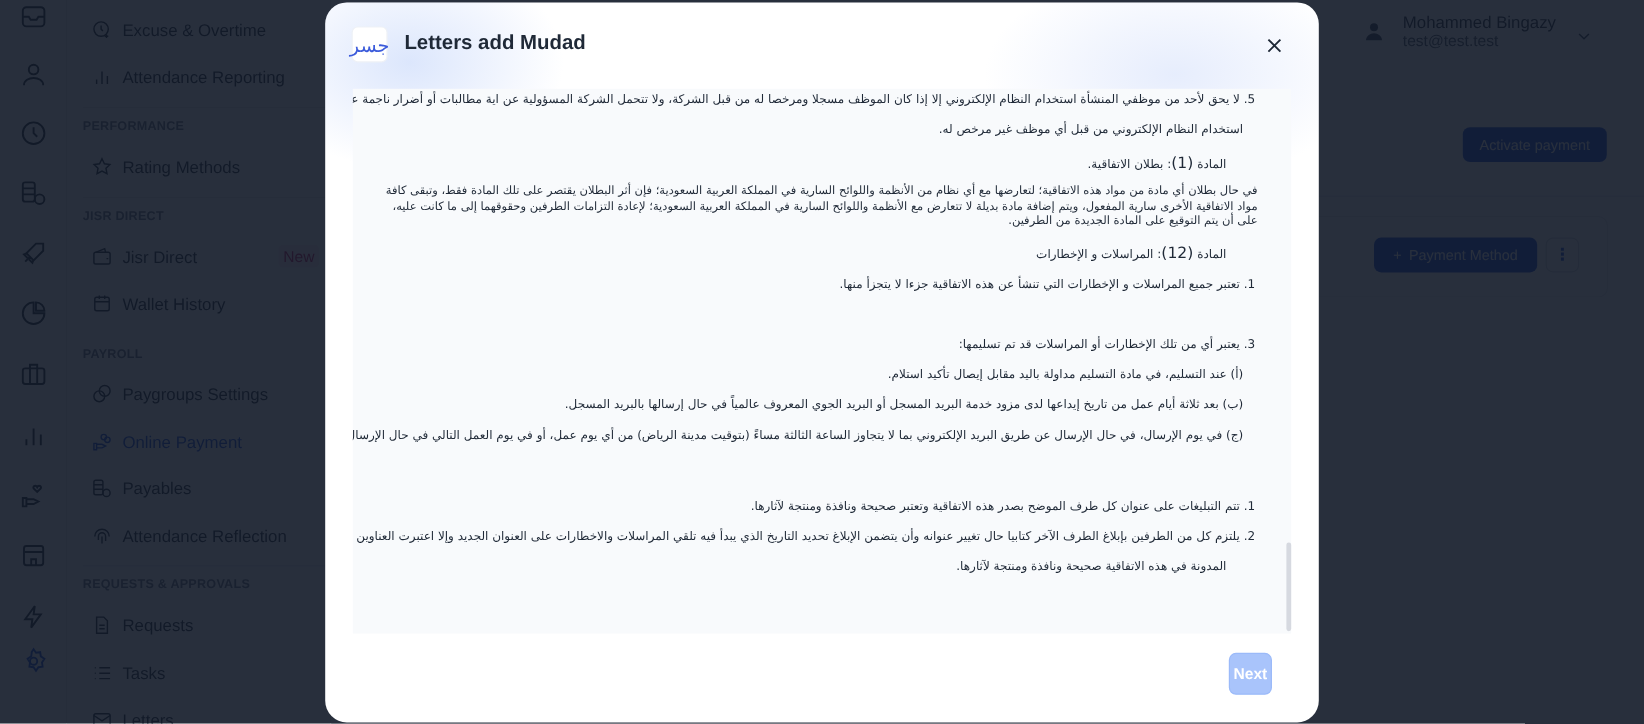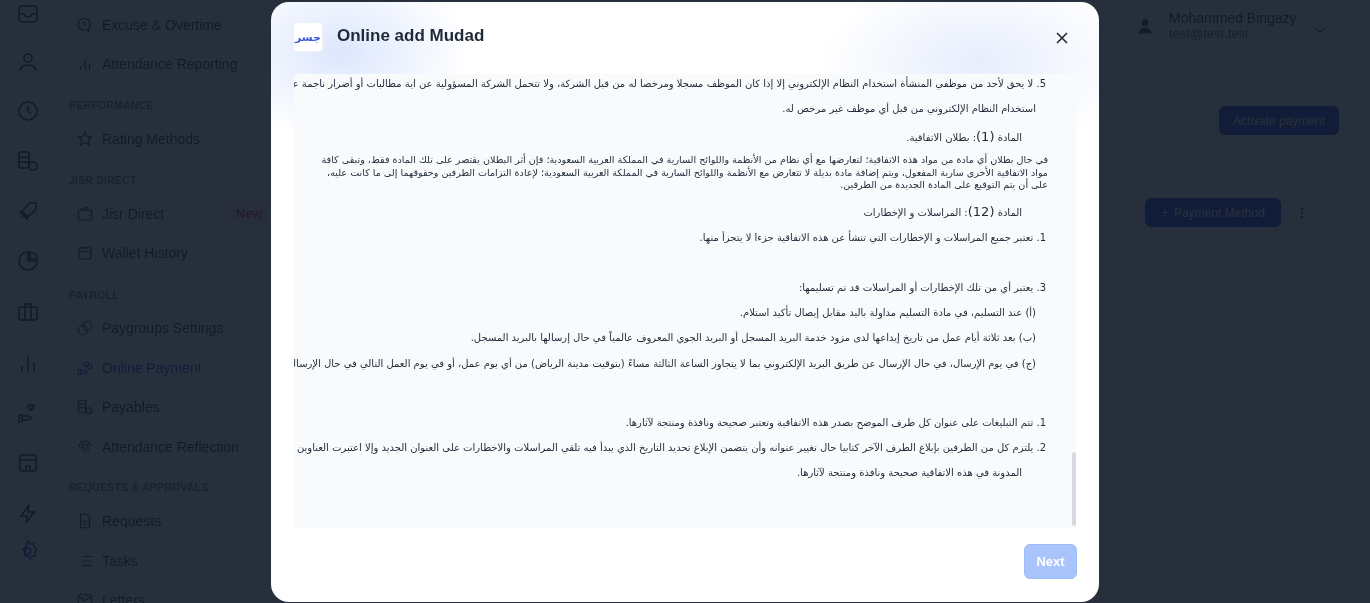--- a/index.html
+++ b/index.html
@@ -42,7 +42,7 @@
     .modal-glow-r { position: absolute; right: -40px; top: -30px; width: 320px; height: 180px; background: radial-gradient(ellipse at center, rgba(200, 215, 250, 0.45) 0%, rgba(255,255,255,0) 70%); pointer-events: none; }
     .modal-header { position: absolute; left: 0; top: 0; width: 828px; height: 70px; }
     .logo-box { position: absolute; left: 23px; top: 21px; width: 28px; height: 28px; background: #fff; border-radius: 4px; display: flex; align-items: center; justify-content: center; box-shadow: 0 0 0 1px #eef1f6; }
-    .logo-text { font-family: "DejaVu Sans", sans-serif; font-size: 11px; font-weight: bold; color: #3b5bdb; letter-spacing: -1px; }
+    .logo-text { font-family: "DejaVu Sans", sans-serif; font-size: 16px; font-weight: normal; color: #3b5bdb; letter-spacing: -1px; }
     .modal-title { position: absolute; left: 66px; top: 24px; font-family: "Liberation Sans", sans-serif; font-size: 17px; font-weight: bold; color: #1f2937; }
     .close-btn { position: absolute; left: 781px; top: 26px; width: 20px; height: 20px; display: flex; align-items: center; justify-content: center; color: #1f2937; cursor: pointer; }
     .close-btn svg { width: 12px; height: 12px; }

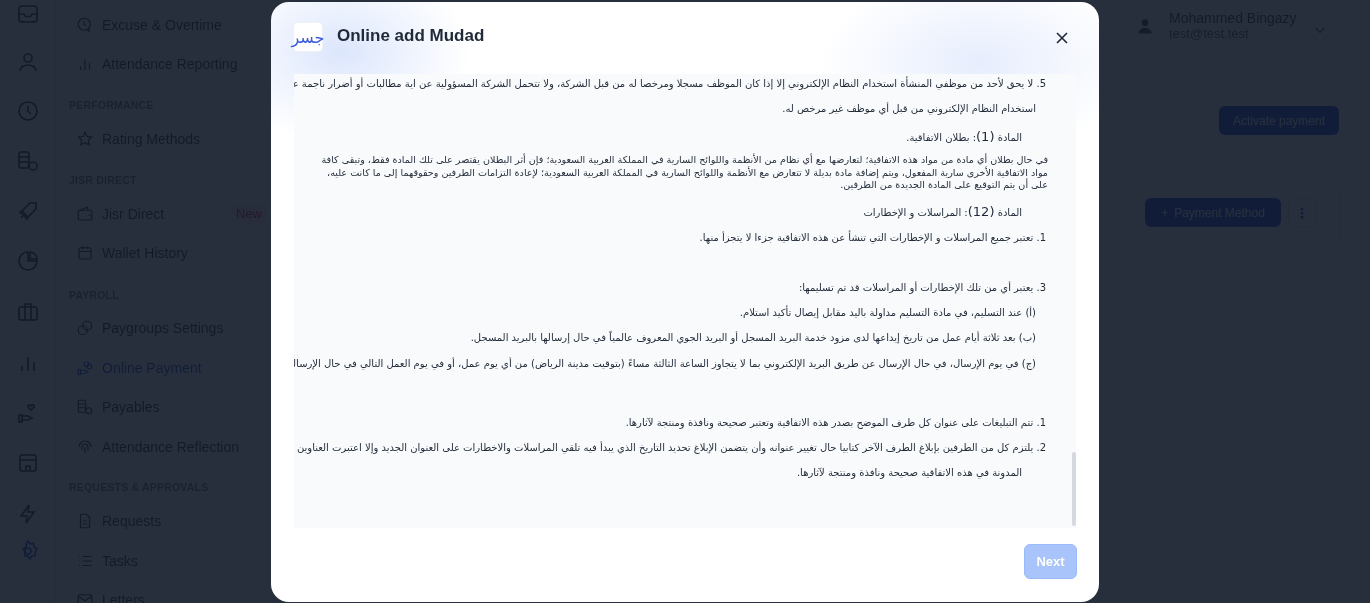--- a/index.html
+++ b/index.html
@@ -296,7 +296,7 @@
     <div class="logo-box">
       <span class="logo-text">جسر</span>
     </div>
-    <div class="modal-title">Online add Mudad</div>
+    <div class="modal-title">Letters add Mudad</div>
     <div class="close-btn">
       <svg viewBox="0 0 12 12" fill="none" stroke="currentColor" stroke-width="1.6">
           <path d="M1 1l10 10M11 1L1 11"></path>

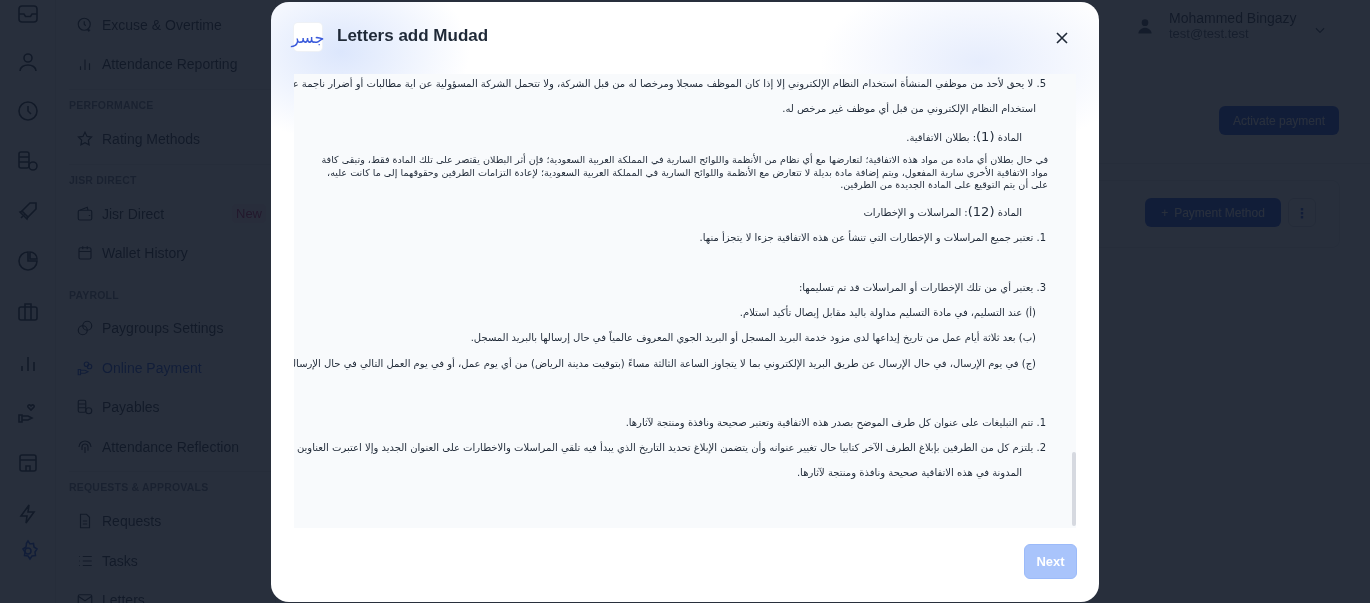--- a/index.html
+++ b/index.html
@@ -60,7 +60,7 @@
     .checkbox { width: 14px; height: 16px; border: 1.5px solid #3b6fe0; border-radius: 3px; background: #fff; margin-right: 10px; cursor: pointer; }
     .agree-label { font-family: "Liberation Sans", sans-serif; font-size: 13px; color: #1f2937; }
 
-    .next-btn { position: absolute; left: 753px; top: 542px; width: 53px; height: 35px; background: #a9c4fb; color: #ffffff; border-radius: 6px; font-family: "Liberation Sans", sans-serif; font-size: 13px; font-weight: bold; display: flex; align-items: center; justify-content: center; border: 1px solid #9bbaf9; }
+    .next-btn { position: absolute; left: 753px; top: 542px; width: 36px; height: 35px; background: #a9c4fb; color: #ffffff; border-radius: 6px; font-family: "Liberation Sans", sans-serif; font-size: 13px; font-weight: bold; display: flex; align-items: center; justify-content: center; border: 1px solid #9bbaf9; }
   </style>
 </head>
 <body>

